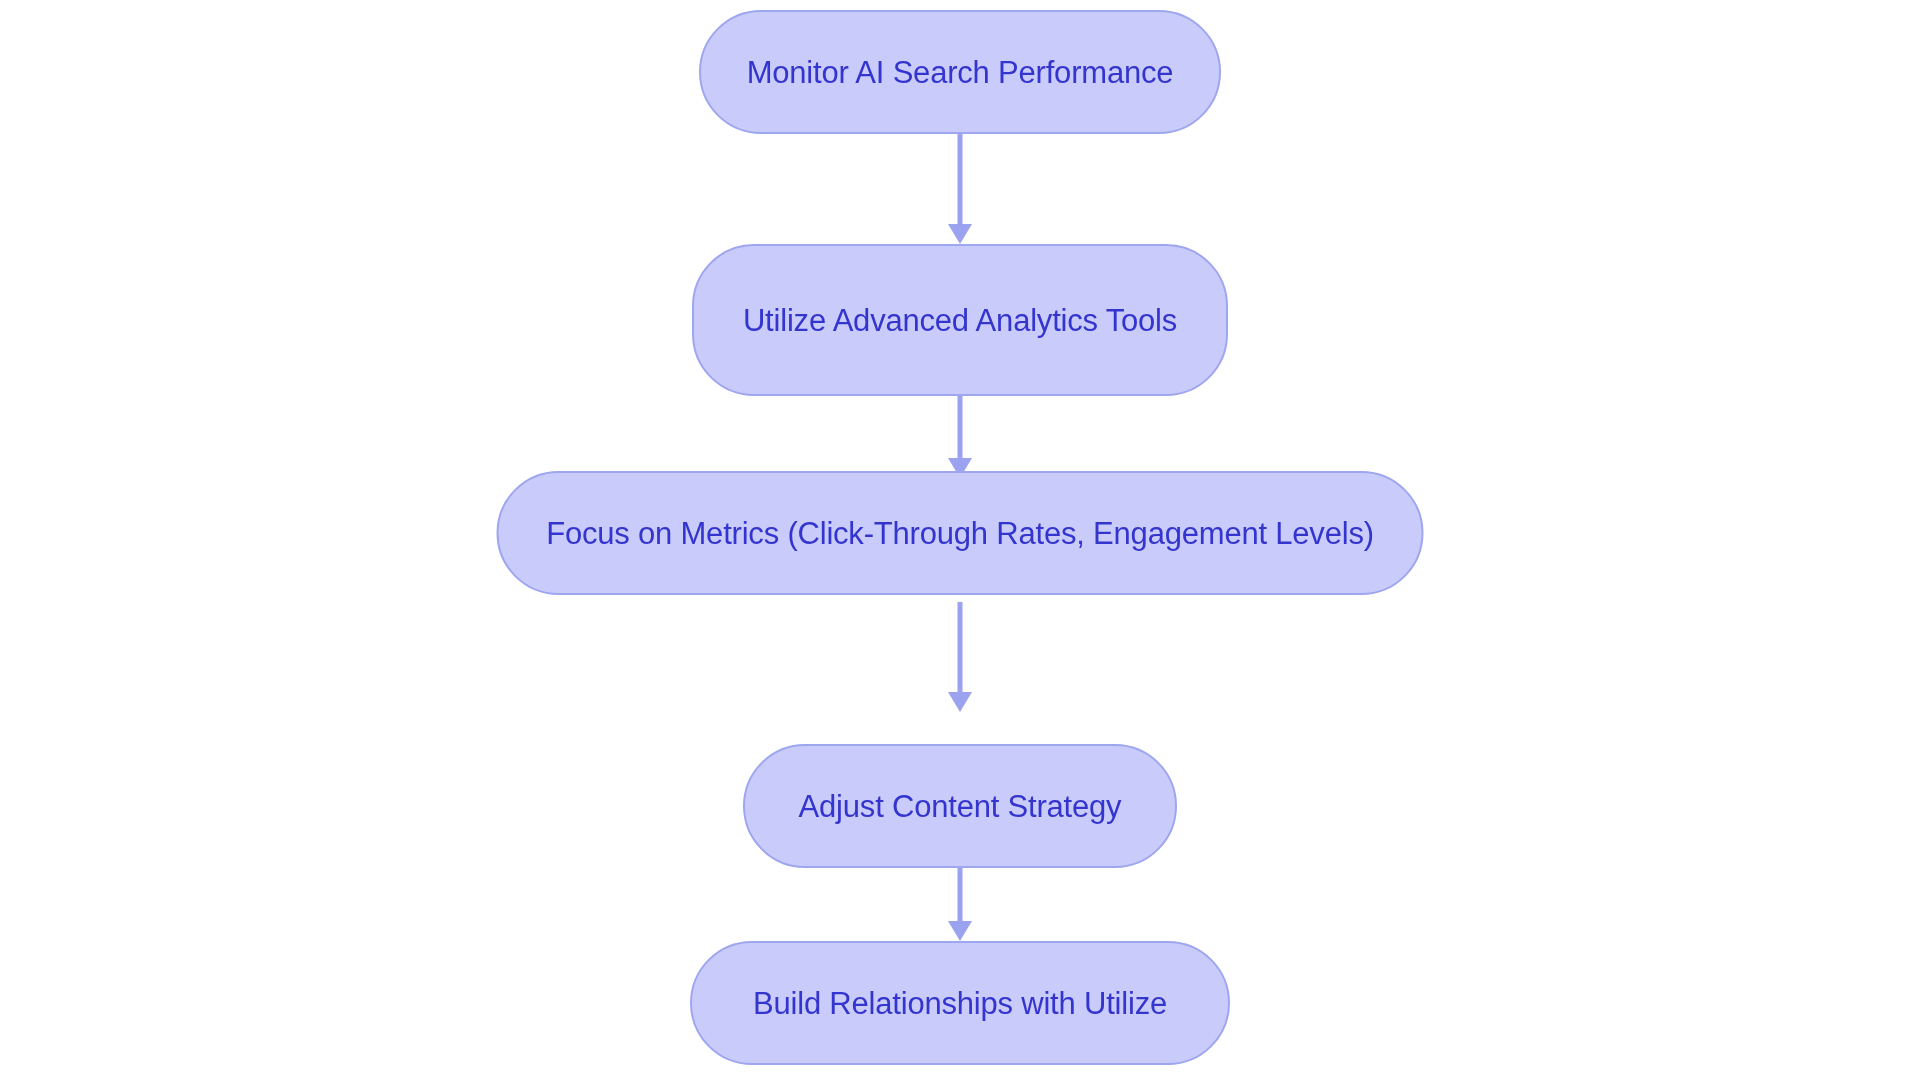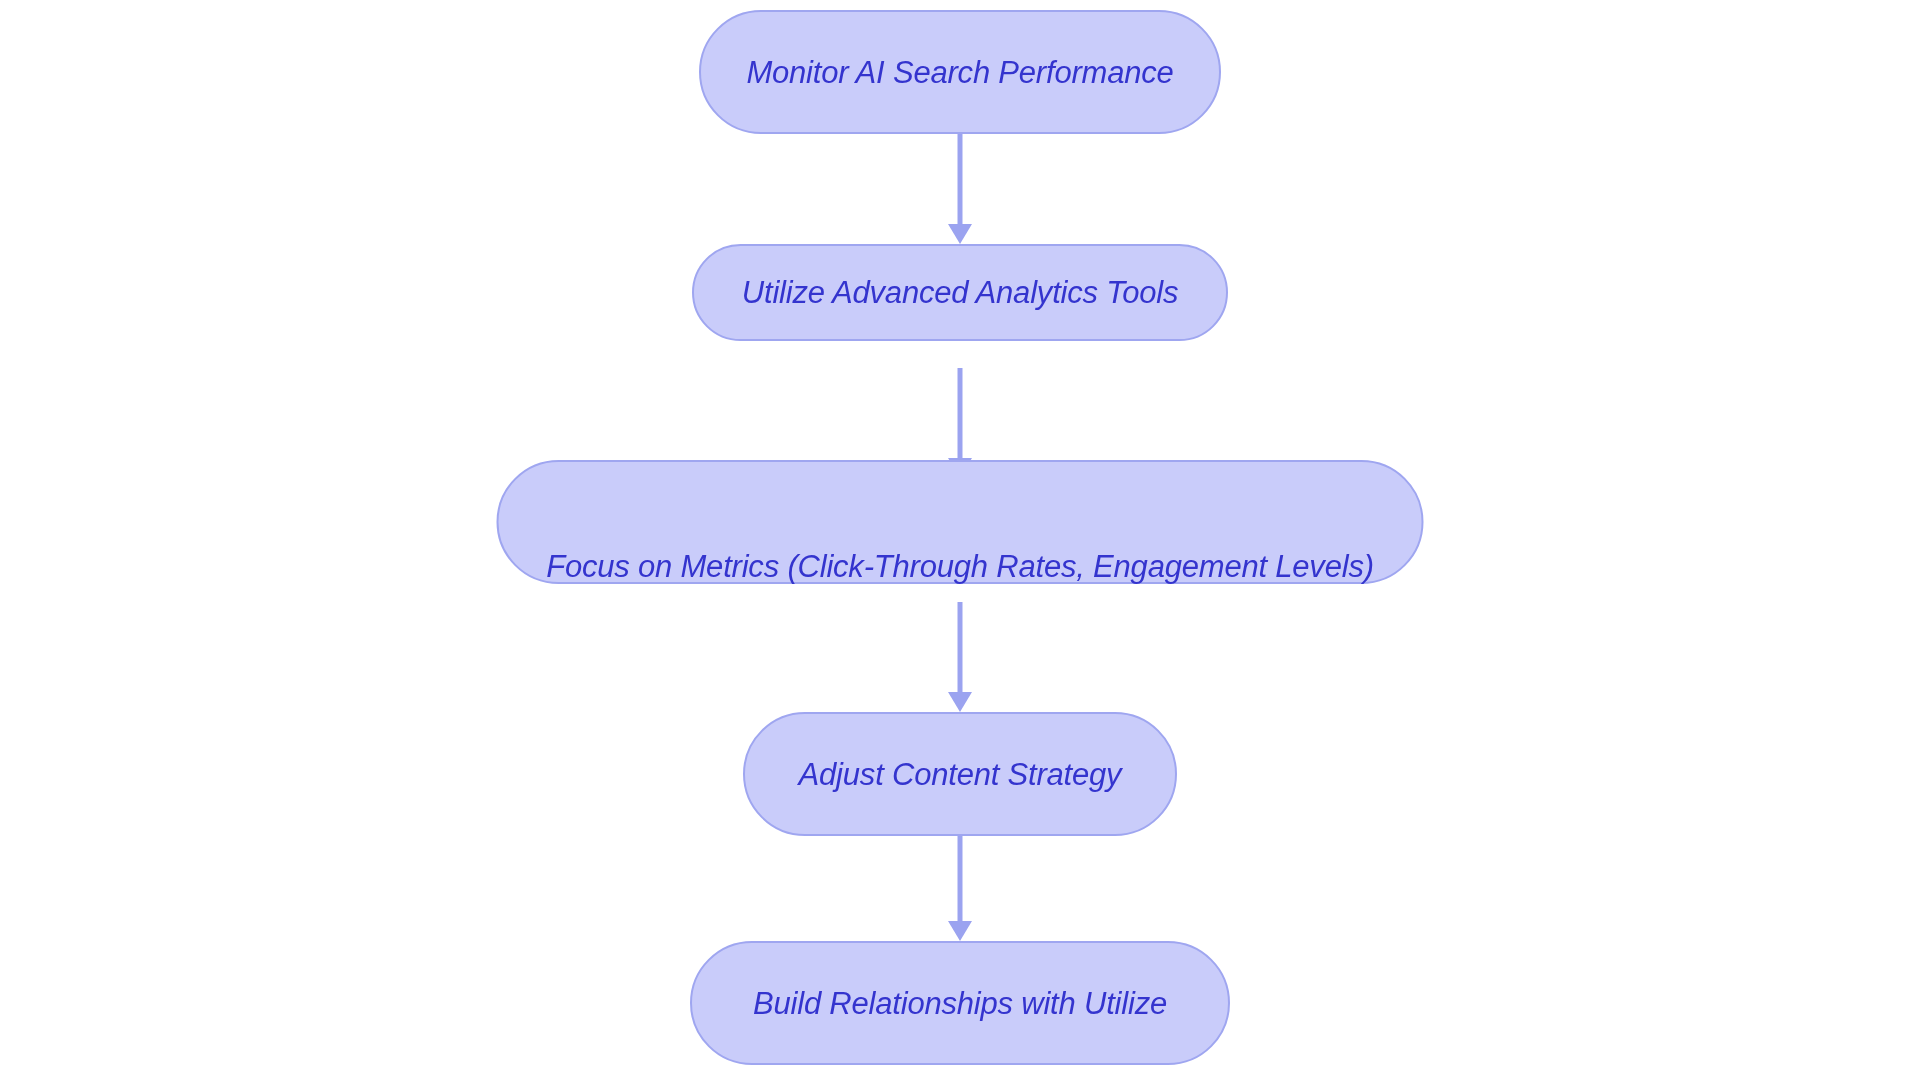--- a/index.html
+++ b/index.html
@@ -20,7 +20,6 @@
     width: 1920px;
     height: 1083px;
     background: #FFFFFF;
-    font-style: italic;
   }
 
   .flow-node {

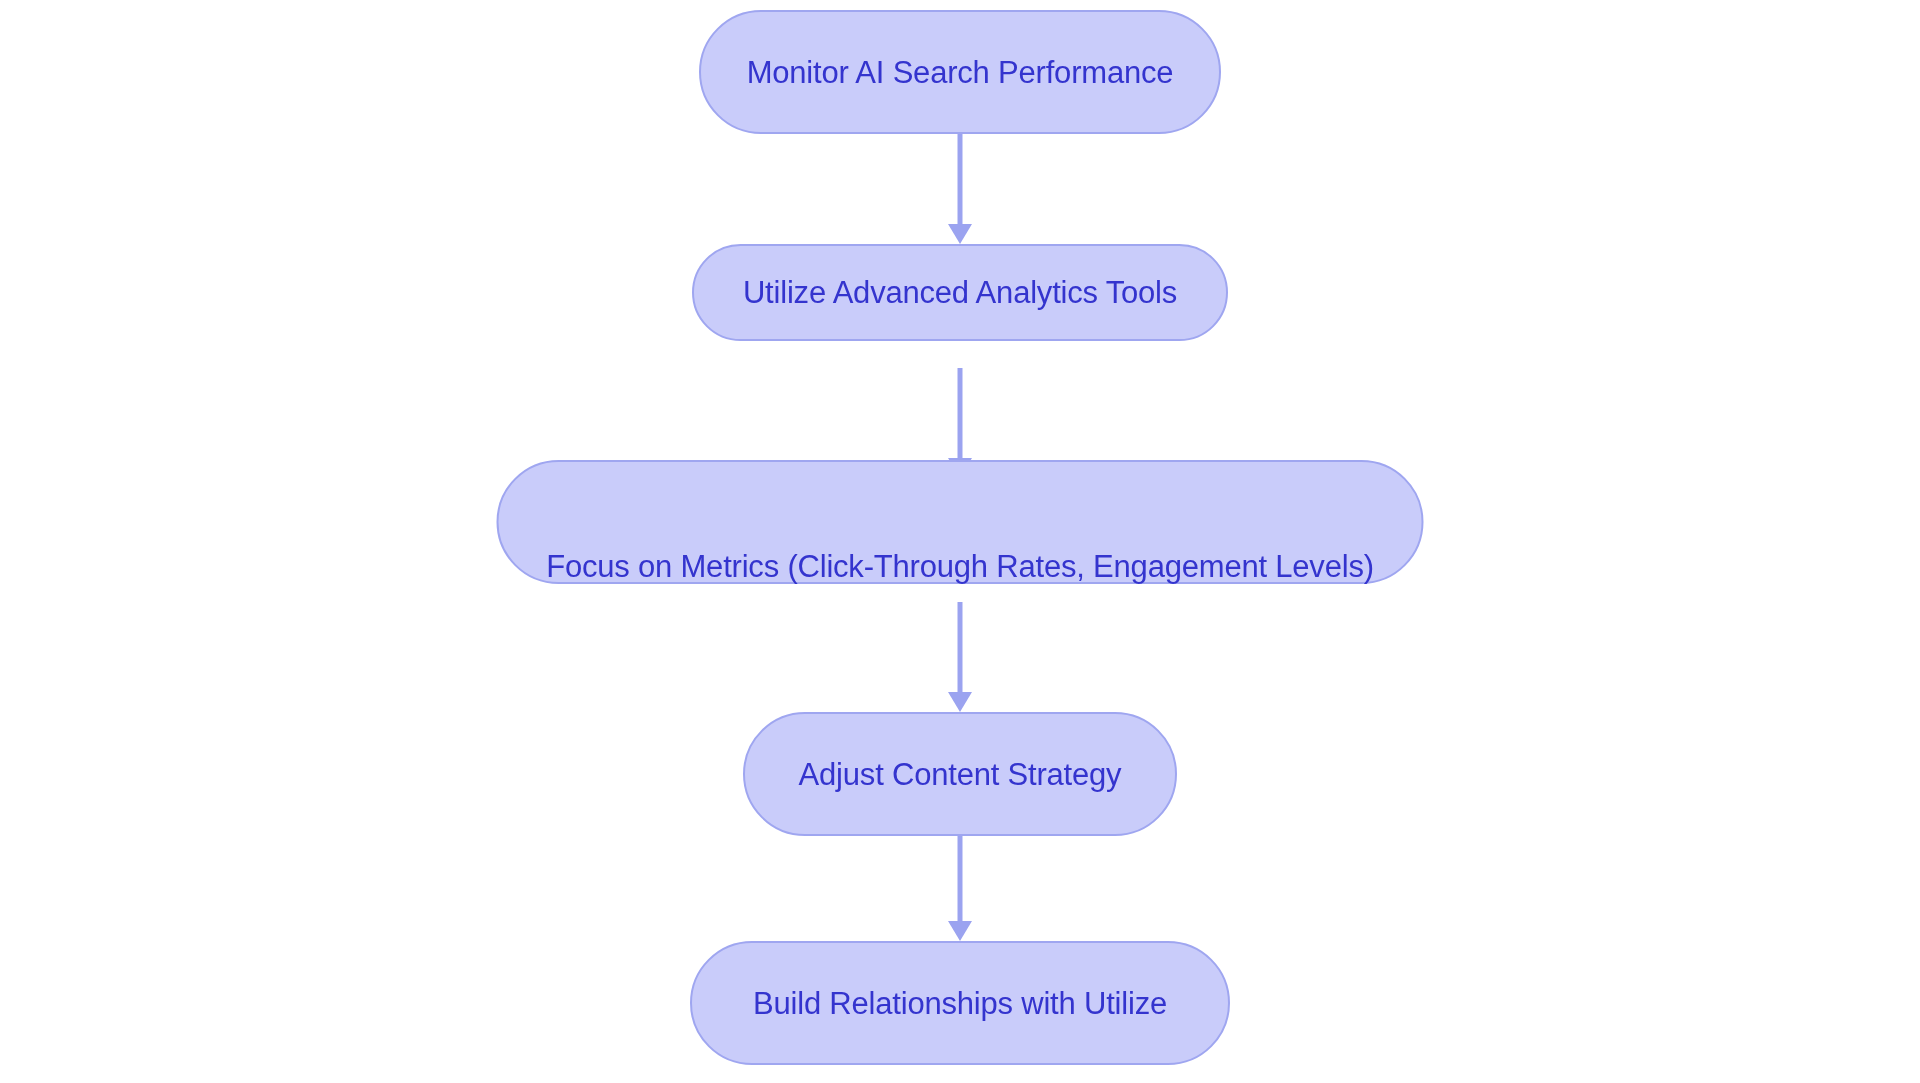--- a/index.html
+++ b/index.html
@@ -93,7 +93,7 @@
     <span class="flow-node-label">Monitor AI Search Performance</span>
   </div>
 
-  <div class="flow-node" style="left:960px; top:244px; width:536px; height:97px;">
+  <div class="flow-node" style="left:960px; top:244px; width:536px; height:152px;">
     <span class="flow-node-label">Utilize Advanced Analytics Tools</span>
   </div>
 

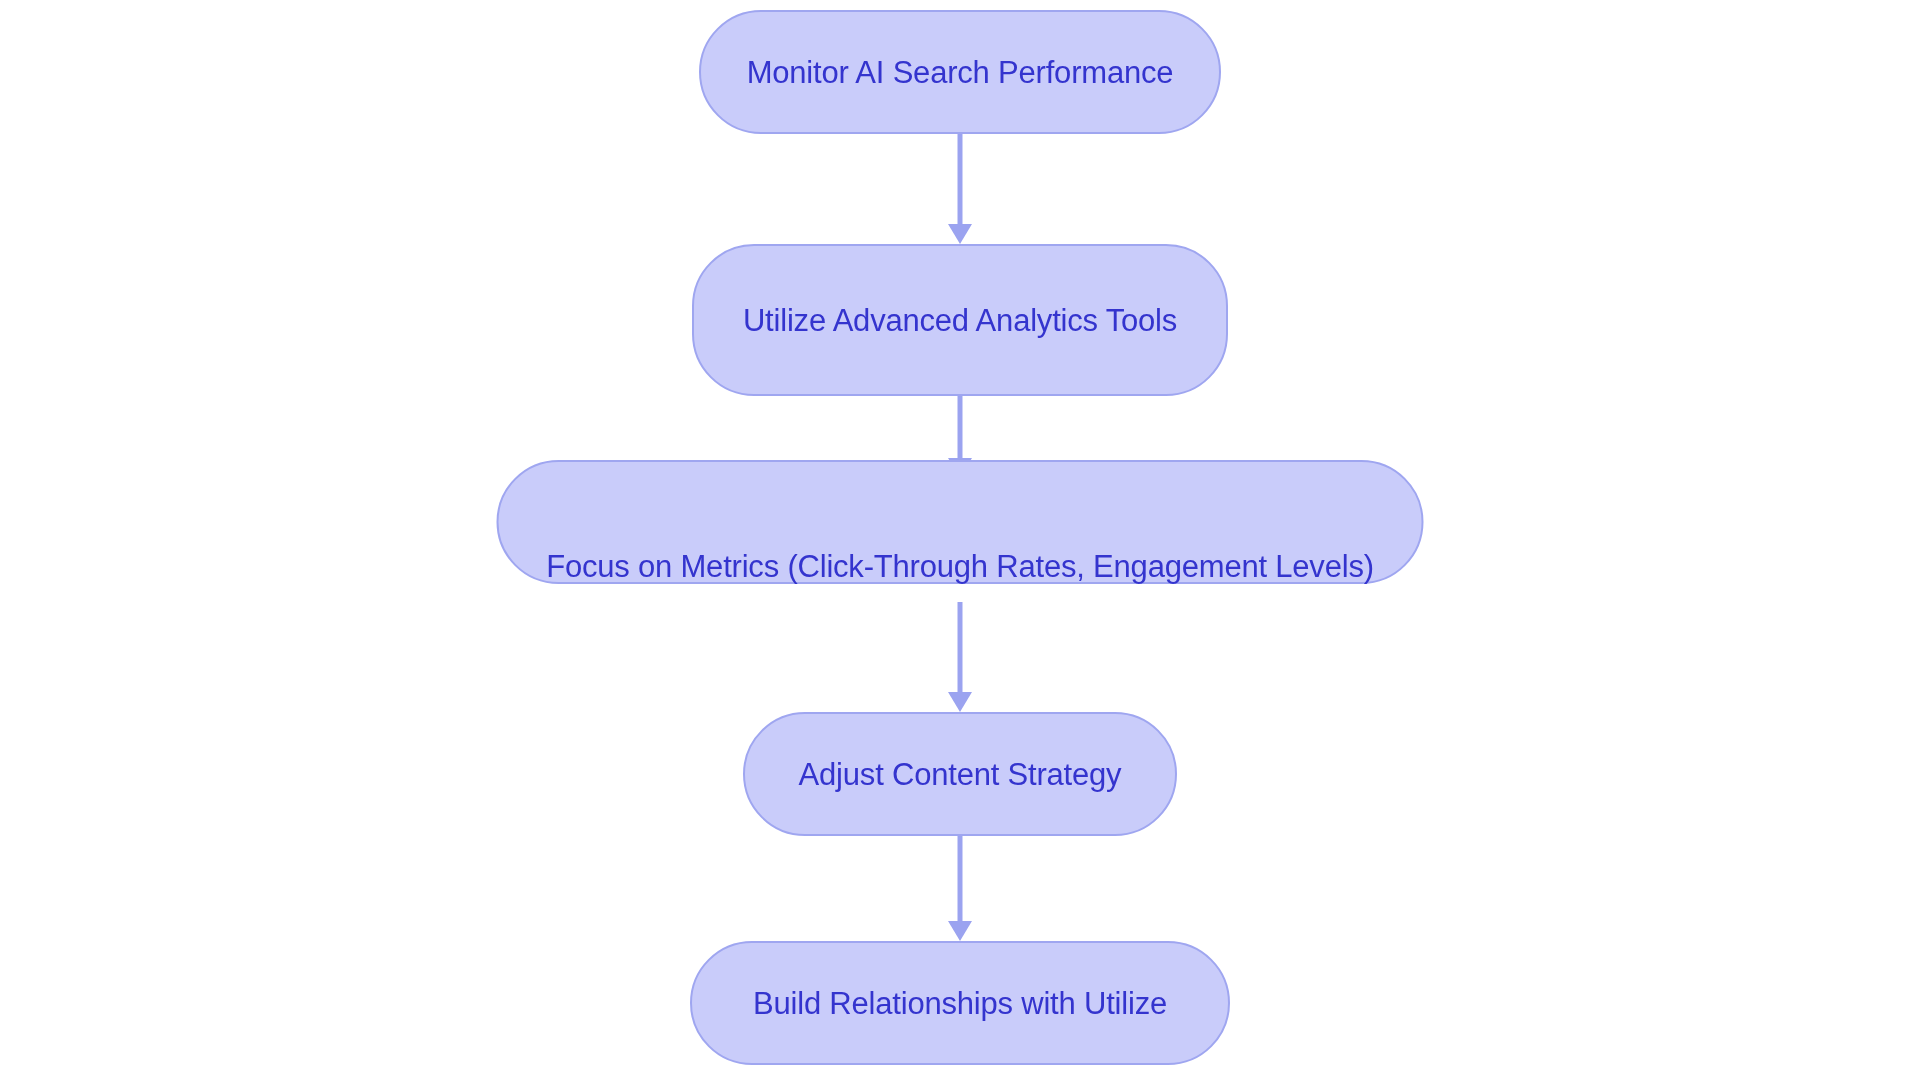--- a/index.html
+++ b/index.html
@@ -97,7 +97,7 @@
     <span class="flow-node-label">Utilize Advanced Analytics Tools</span>
   </div>
 
-  <div class="flow-node" style="left:960px; top:460px; width:927px; height:124px;align-items:flex-end;">
+  <div class="flow-node" style="left:960px; top:471px; width:927px; height:124px;">
     <span class="flow-node-label">Focus on Metrics (Click-Through Rates, Engagement Levels)</span>
   </div>
 

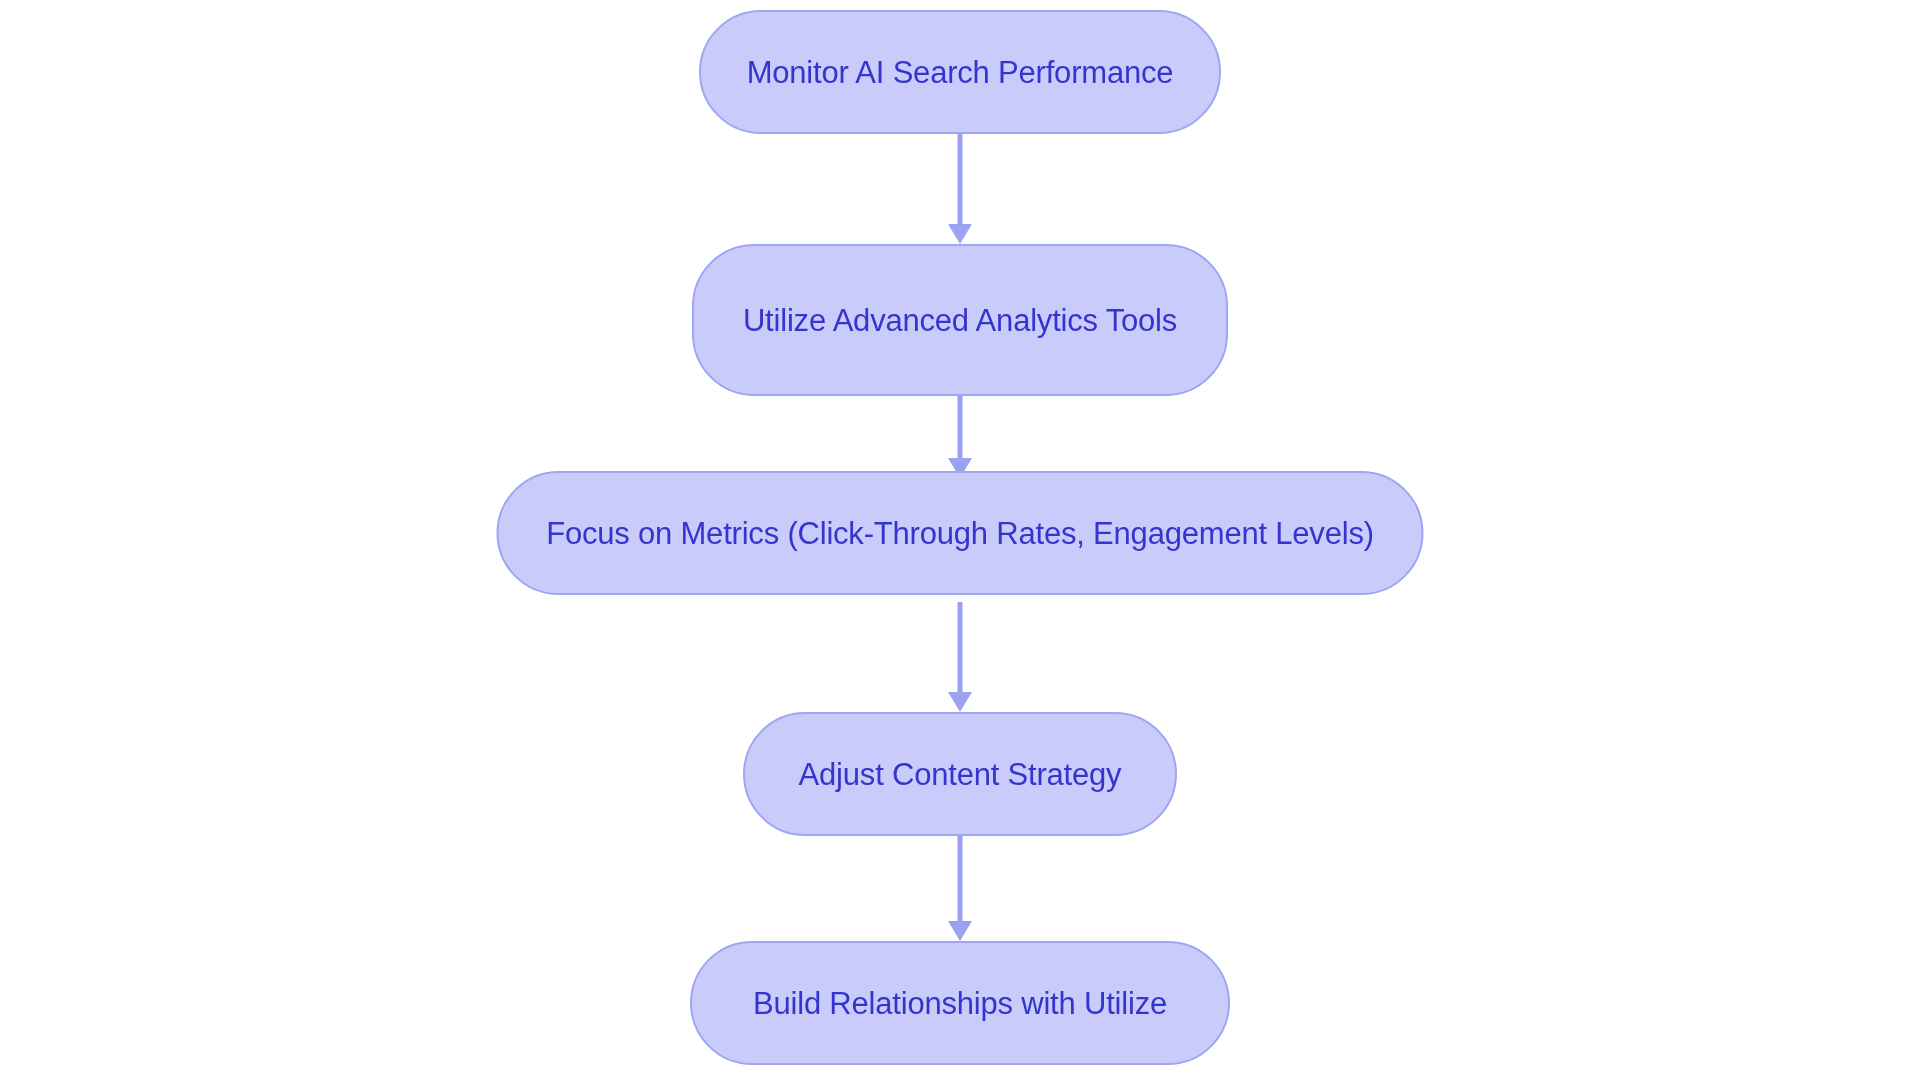--- a/index.html
+++ b/index.html
@@ -101,7 +101,7 @@
     <span class="flow-node-label">Focus on Metrics (Click-Through Rates, Engagement Levels)</span>
   </div>
 
-  <div class="flow-node" style="left:960px; top:712px; width:434px; height:124px;">
+  <div class="flow-node" style="left:960px; top:744px; width:434px; height:124px;">
     <span class="flow-node-label">Adjust Content Strategy</span>
   </div>
 

